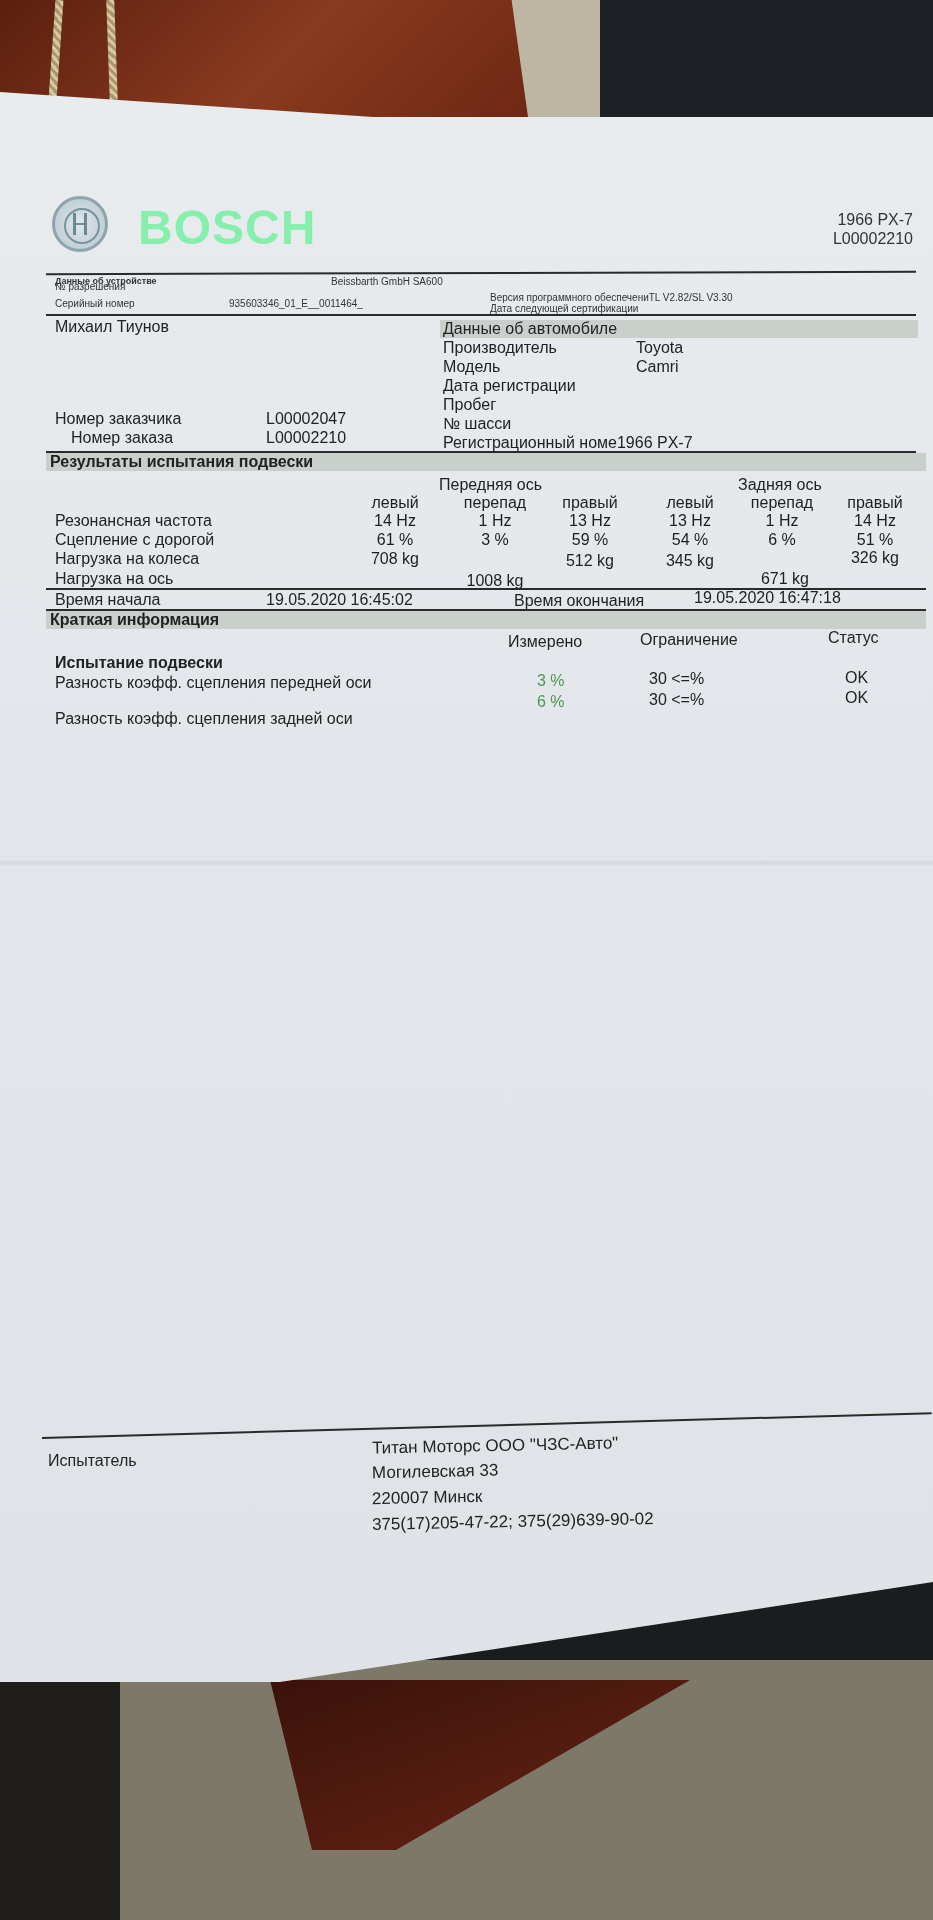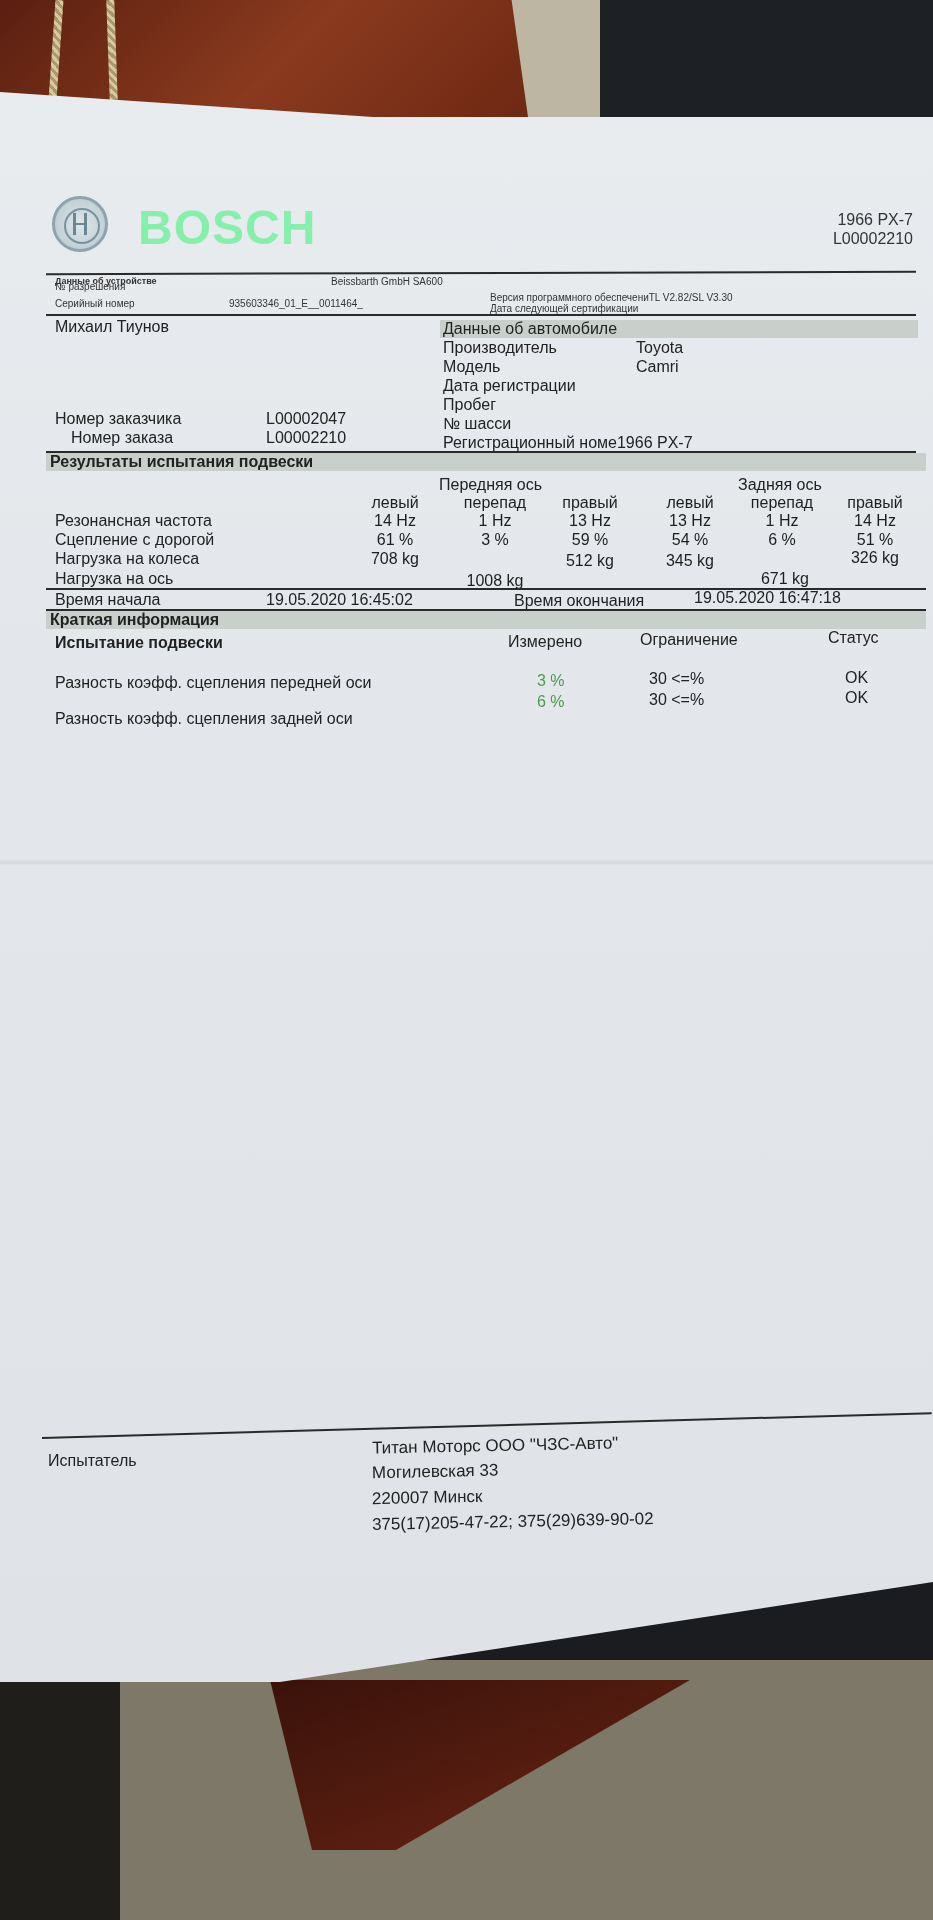--- a/index.html
+++ b/index.html
@@ -128,7 +128,7 @@
 <div class="abs lbl" style="left:508px;top:633px;">Измерено</div>
 <div class="abs lbl" style="left:640px;top:631px;">Ограничение</div>
 <div class="abs lbl" style="left:828px;top:629px;">Статус</div>
-<div class="abs lbl bold" style="left:55px;top:634px;">Испытание подвески</div>
+<div class="abs lbl bold" style="left:55px;top:654px;">Испытание подвески</div>
 
 <div class="abs lbl" style="left:55px;top:674px;">Разность коэфф. сцепления передней оси</div>
 <div class="abs lbl green" style="left:537px;top:672px;">3 %</div>

